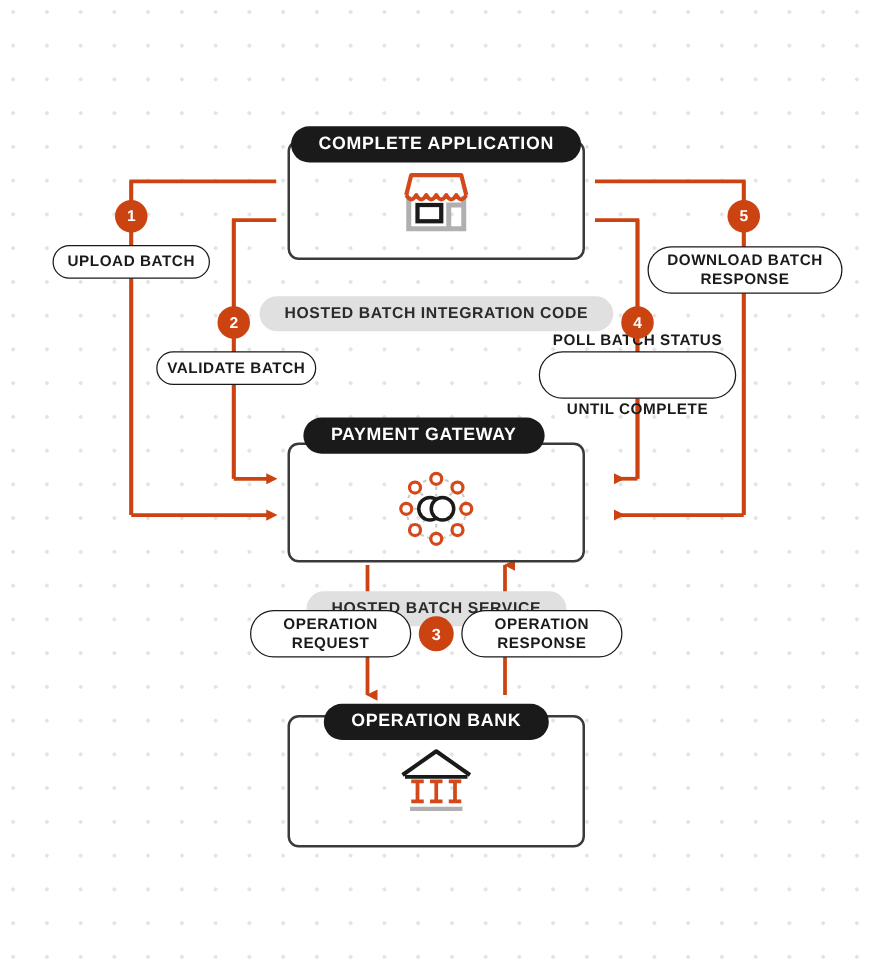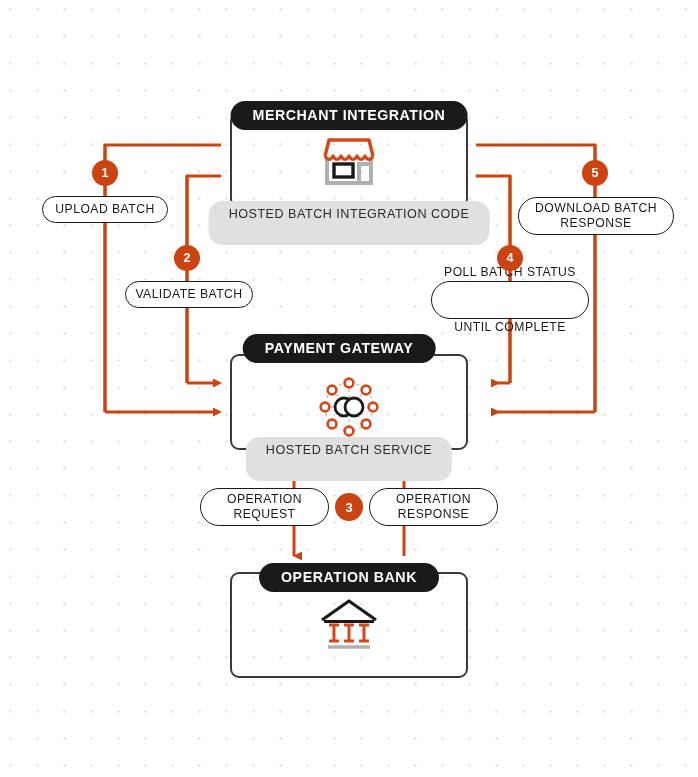--- a/index.html
+++ b/index.html
@@ -174,7 +174,7 @@
       </svg>
     </div>
   </div>
-  <div class="zone-title" style="left:349px; top:101px;">MERCHANT INTEGRATION</div>
+  <div class="zone-title" style="left:349px; top:101px;">COMPLETE APPLICATION</div>
   <div class="zone-footer" style="left:349px; top:201px;">HOSTED BATCH INTEGRATION CODE</div>
 
   <div class="zone" style="left:230px; top:354px; width:238px; height:96px;">

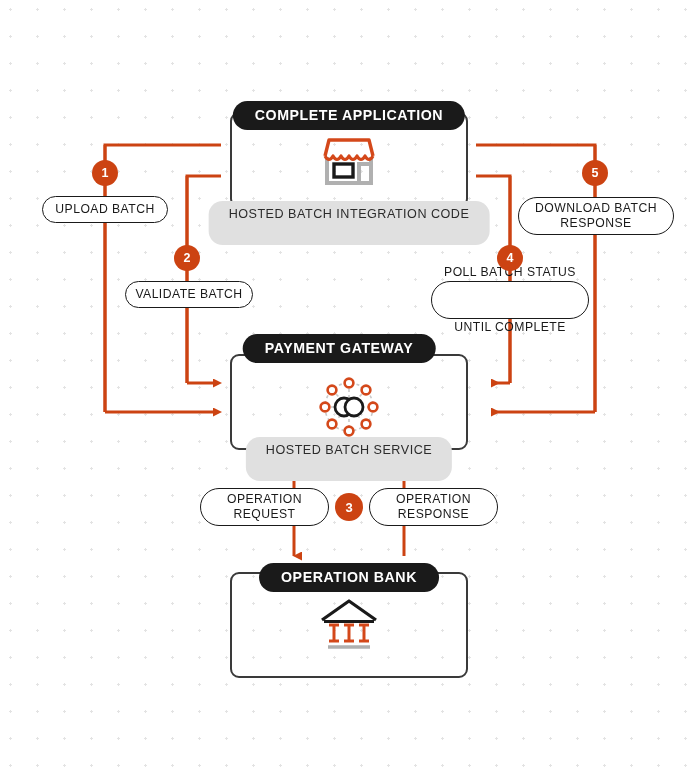--- a/index.html
+++ b/index.html
@@ -74,7 +74,7 @@
     border-radius: 22px;
     color: #1a1a1a;
     font-size: 12.2px;
-    font-weight: normal;
+    font-weight: bold;
     letter-spacing: 0.45px;
     text-align: center;
     display: flex;

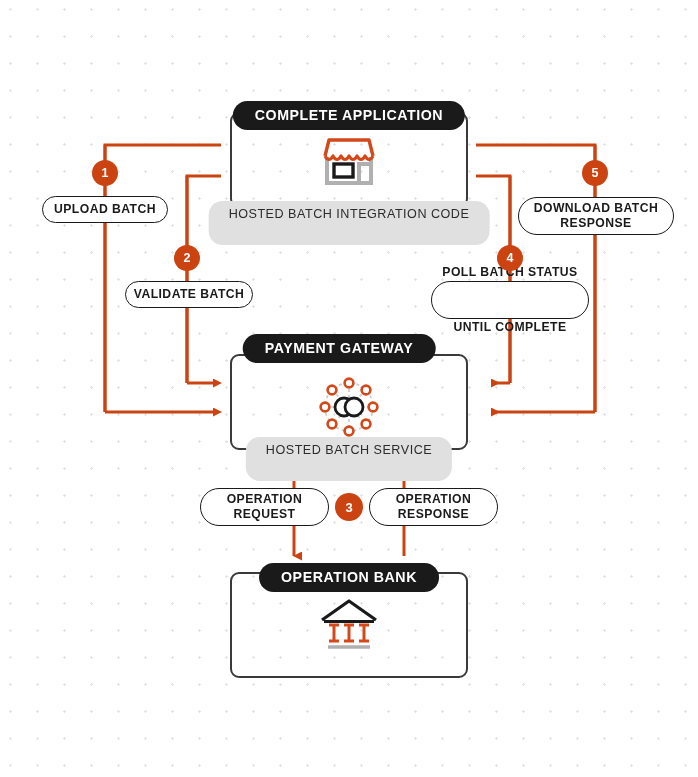--- a/index.html
+++ b/index.html
@@ -56,14 +56,15 @@
     background: #e0e0e0;
     color: #2b2b2b;
     font-size: 12.6px;
-    font-weight: normal;
+    font-weight: bold;
     letter-spacing: 0.5px;
-    padding: 7px 20px 24px 20px;
+    padding: 7px 20px 8px 20px;
     border-radius: 14px;
     white-space: nowrap;
     left: 50%;
     transform: translateX(-50%);
     line-height: 1;
+    margin-top: 36px;
   }
 
   

